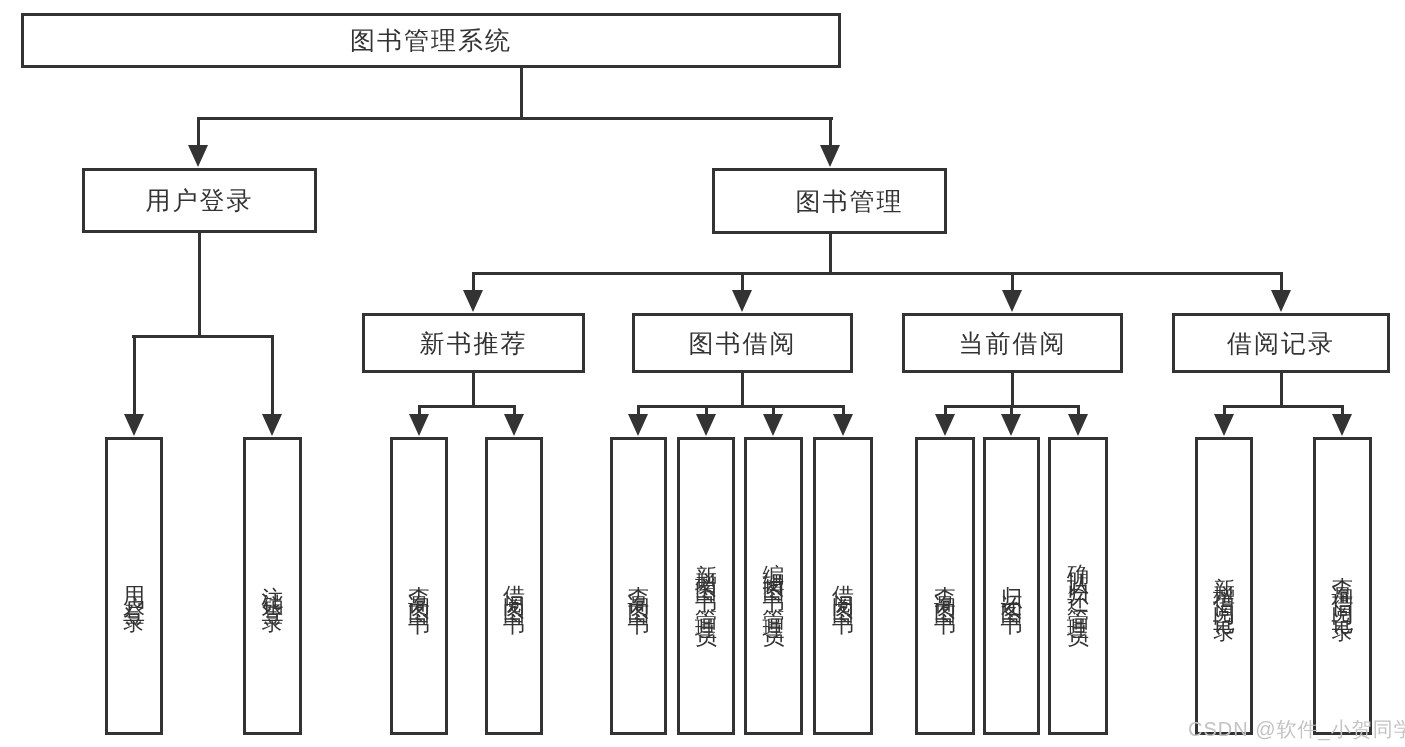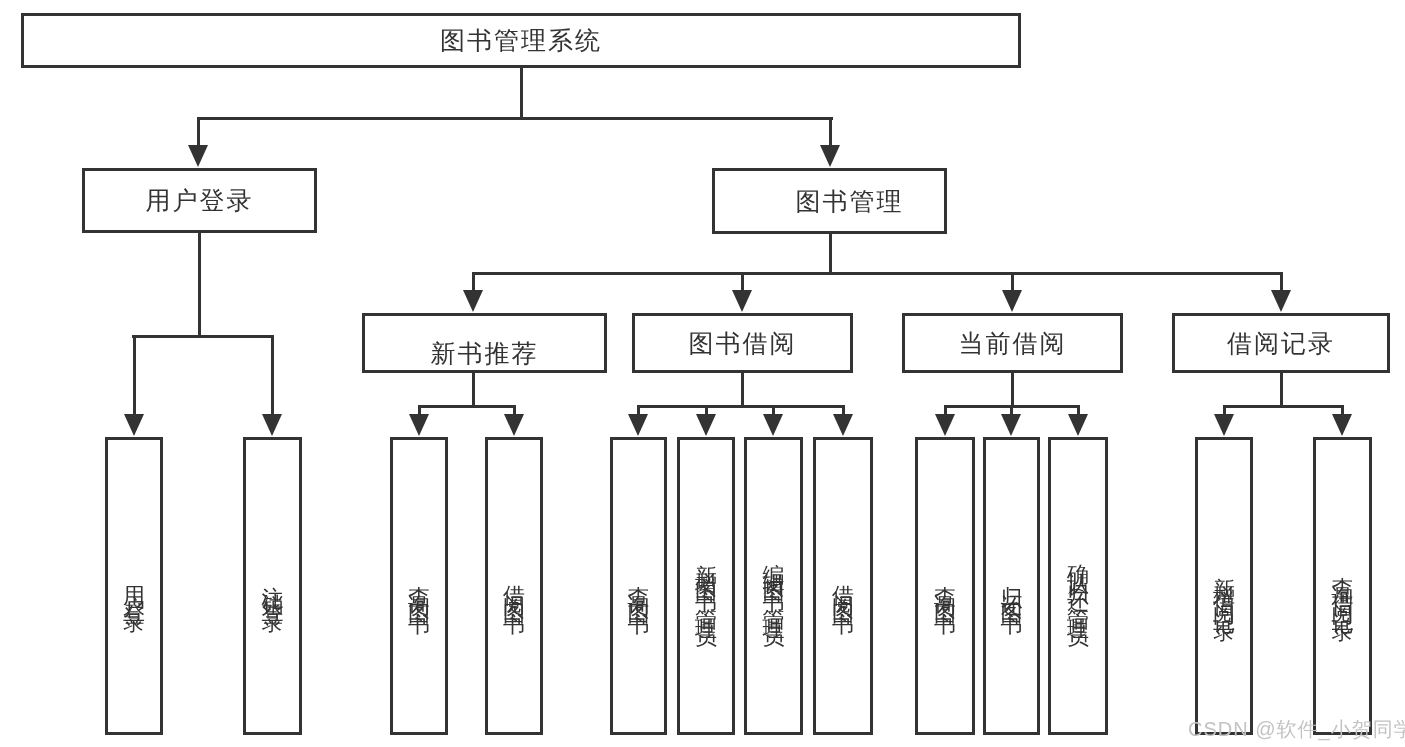--- a/index.html
+++ b/index.html
@@ -33,7 +33,7 @@
 
 <div id="canvas">
 
-  <div class="box" style="left:21px;top:13px;width:1000px;height:55px;">
+  <div class="box" style="left:21px;top:13px;width:820px;height:55px;">
     <span class="node-label">图书管理系统</span>
   </div>
 

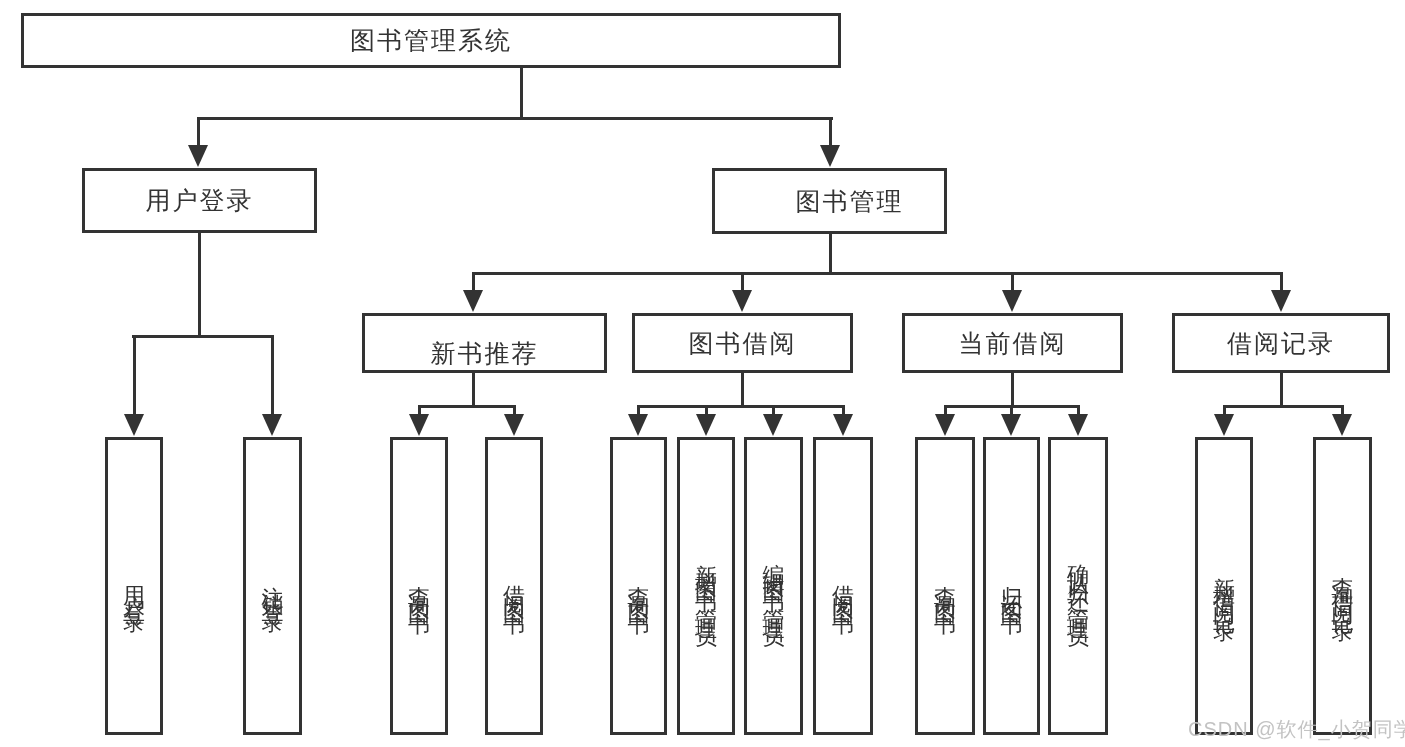--- a/index.html
+++ b/index.html
@@ -69,7 +69,7 @@
   <div class="ah" style="left:1002px;top:290px;"></div>
   <div class="ah" style="left:1271px;top:290px;"></div>
 
-  <div class="box" style="left:362px;top:313px;width:245px;height:60px;align-items:flex-end;">
+  <div class="box" style="left:362px;top:313px;width:223px;height:60px;">
     <span class="node-label">新书推荐</span>
   </div>
   <div class="box" style="left:902px;top:313px;width:221px;height:60px;">

